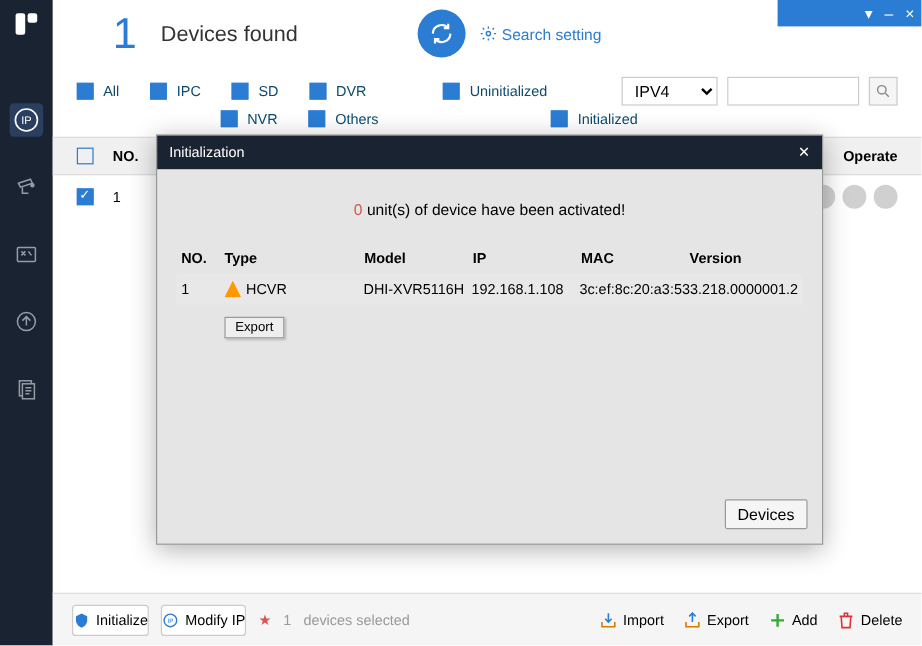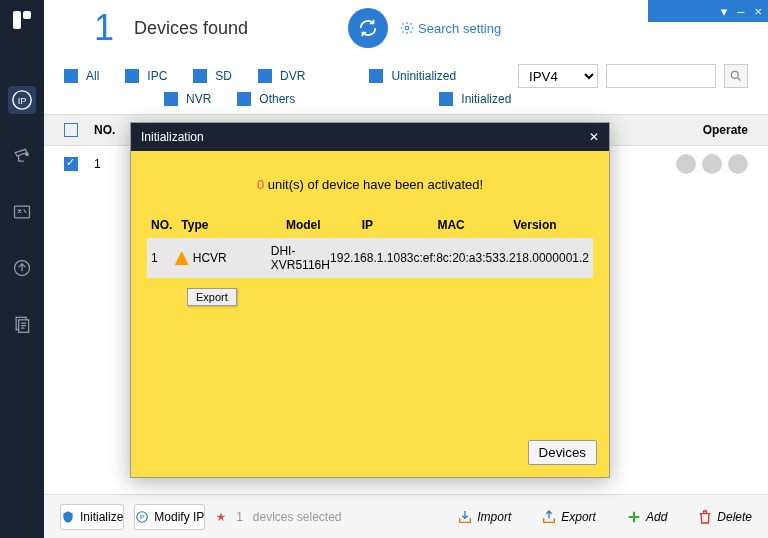--- a/index.html
+++ b/index.html
@@ -22,7 +22,7 @@
 .search-setting { margin-left: 12px; color: #2b7cd3; display: flex; align-items: center; gap: 4px; font-size: 13px; }
 
 .filter-row { padding: 8px 20px 4px; display: flex; align-items: center; gap: 8px; flex-wrap: wrap; }
-.filter-row2 { padding: 0 4px 8px; display: flex; align-items: center; gap: 8px; }
+.filter-row2 { padding: 0 24px 8px; display: flex; align-items: center; gap: 8px; }
 .chk { width: 14px; height: 14px; border: 1px solid #2b7cd3; display: inline-block; vertical-align: middle; }
 .chk.filled { background: #2b7cd3; }
 .flabel { margin-right: 18px; color: #0c4a6e; }

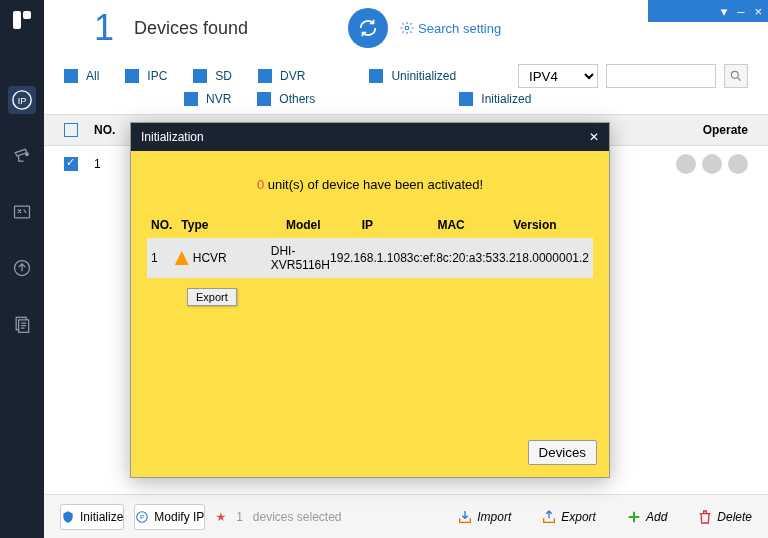--- a/index.html
+++ b/index.html
@@ -48,7 +48,7 @@
 .sel-text { color: #999; }
 .right-actions { margin-left: auto; display: flex; gap: 30px; font-style: italic; }
 .action { display: flex; align-items: center; gap: 4px; }
-.modal { position: absolute; left: 130px; top: 122px; width: 480px; background: #fde047; border: 1px solid #999; box-shadow: 0 4px 20px rgba(0,0,0,0.3); }
+.modal { position: absolute; left: 130px; top: 112px; width: 556px; background: #e5e5e5; border: 1px solid #999; box-shadow: 0 4px 20px rgba(0,0,0,0.3); }
 .modal-title { background: #1a2332; color: #fff; height: 28px; display: flex; align-items: center; padding: 0 10px; font-size: 12px; }
 .modal-close { margin-left: auto; cursor: pointer; }
 .modal-body { padding: 16px; }

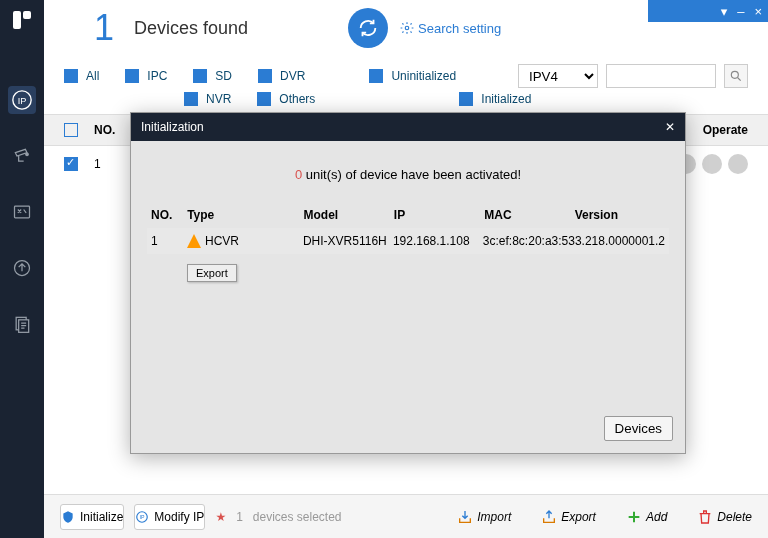--- a/index.html
+++ b/index.html
@@ -46,7 +46,7 @@
 .bbtn { height: 26px; padding: 0 0; border: 1px solid #ccc; background: #fff; border-radius: 3px; display: flex; align-items: center; gap: 5px; }
 .star { color: #d9534f; }
 .sel-text { color: #999; }
-.right-actions { margin-left: auto; display: flex; gap: 30px; font-style: italic; }
+.right-actions { margin-left: auto; display: flex; gap: 16px; }
 .action { display: flex; align-items: center; gap: 4px; }
 .modal { position: absolute; left: 130px; top: 112px; width: 556px; background: #e5e5e5; border: 1px solid #999; box-shadow: 0 4px 20px rgba(0,0,0,0.3); }
 .modal-title { background: #1a2332; color: #fff; height: 28px; display: flex; align-items: center; padding: 0 10px; font-size: 12px; }

